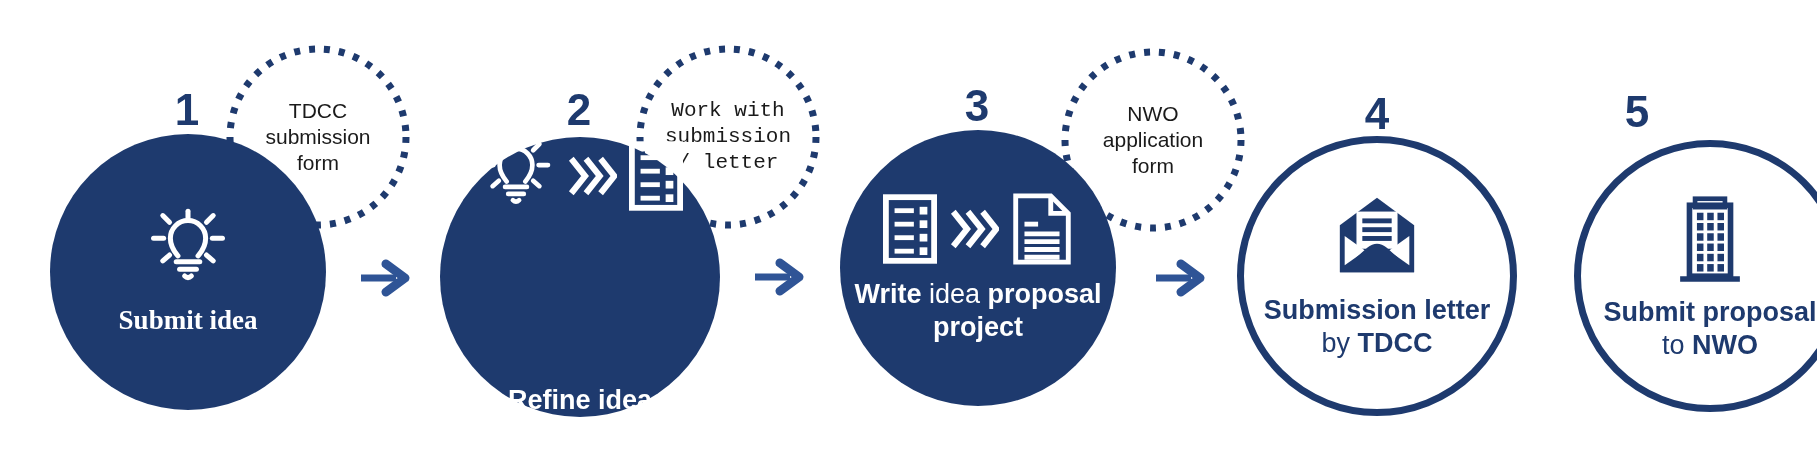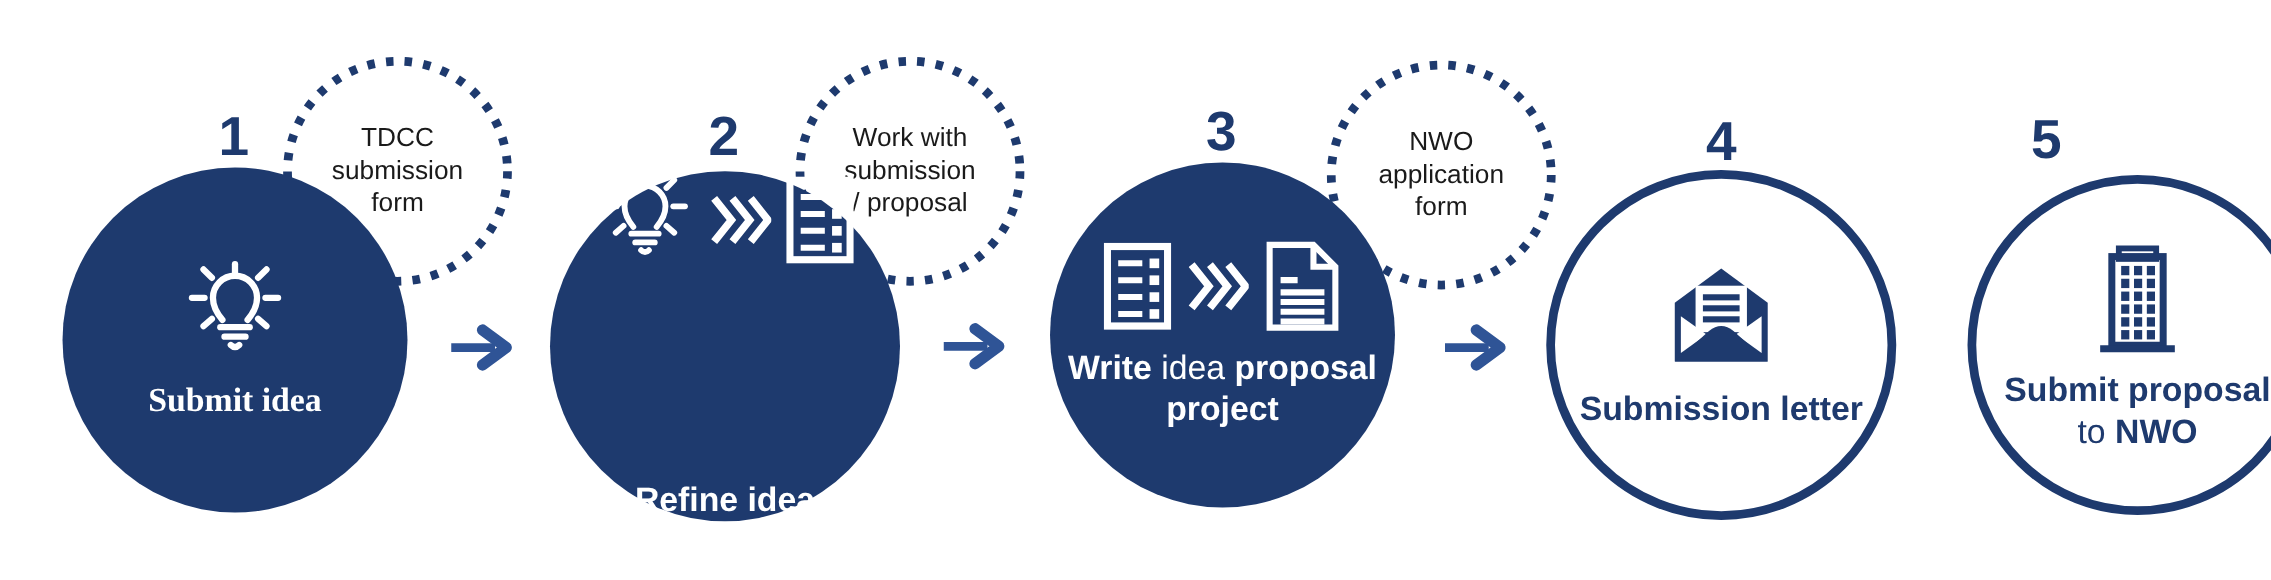--- a/index.html
+++ b/index.html
@@ -22,7 +22,7 @@
     color:var(--note_text);font-size:21px;line-height:26px;font-weight:400;
   }
   #note1{left:226px;top:45px;}
-  #note2{left:636px;top:45px;}
+  #note2{left:636px;top:45px;font-family:Liberation Mono, monospace;}
   #note3{left:1061px;top:48px;}
 
   

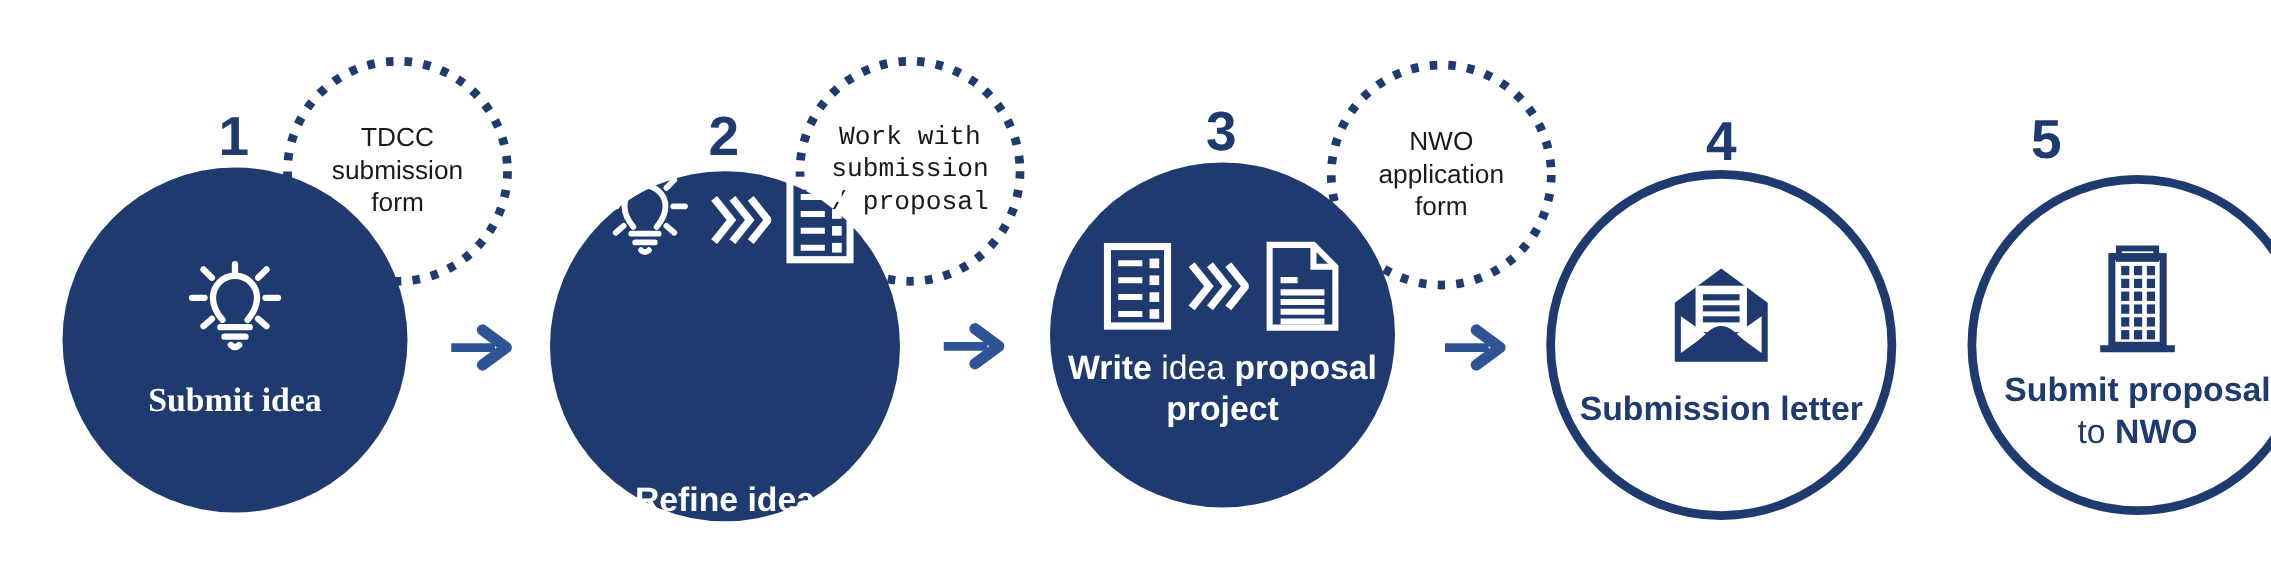--- a/index.html
+++ b/index.html
@@ -83,7 +83,7 @@
     <div class="note-text">
       <div>Work with</div>
       <div>submission</div>
-      <div>/ proposal</div>
+      <div>/ letter</div>
     </div>
   </div>
 

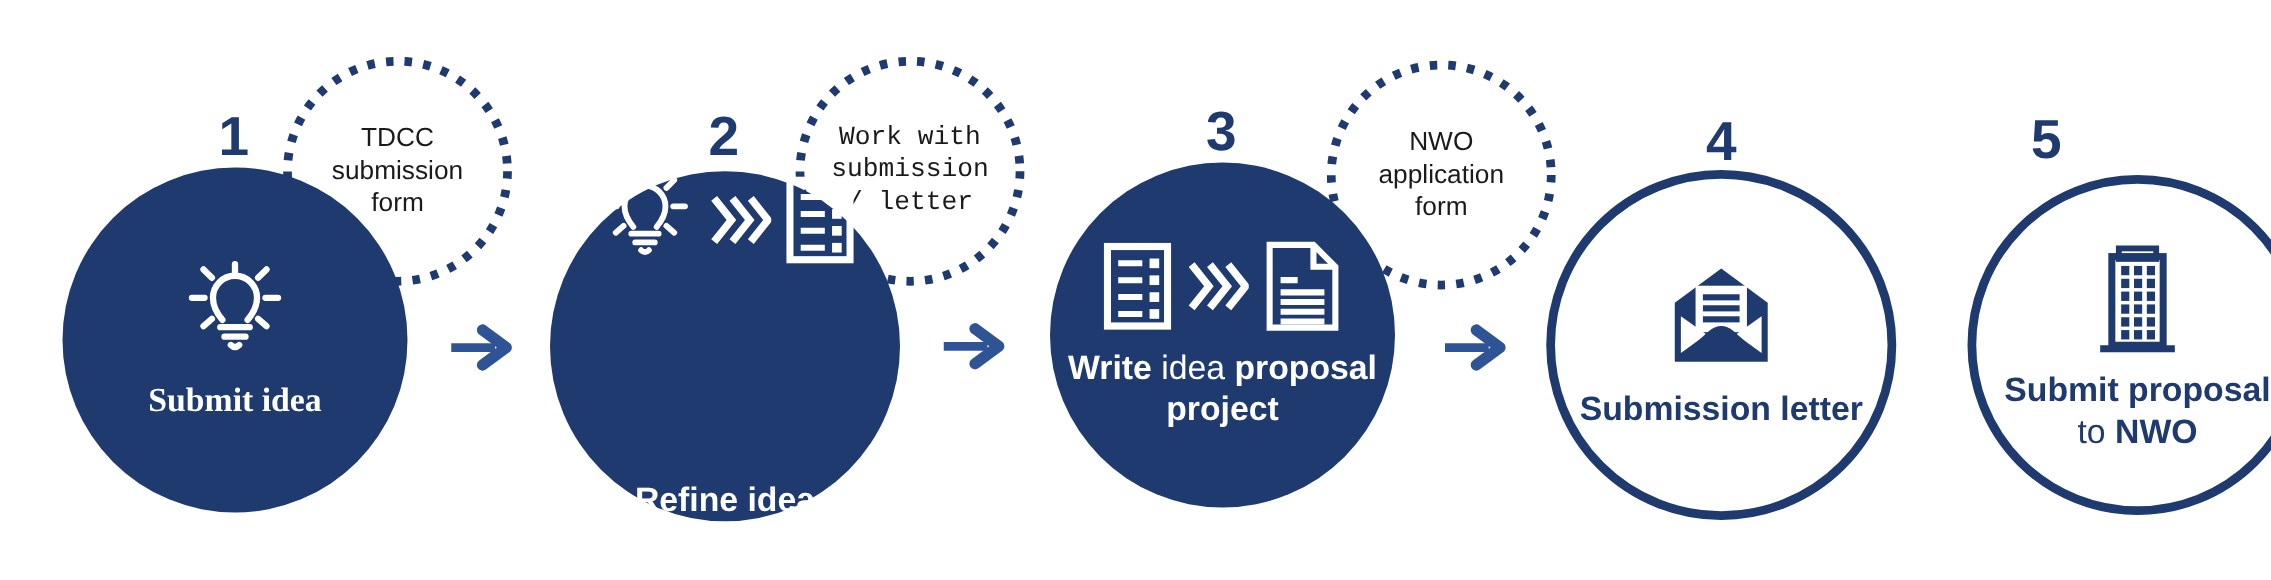--- a/index.html
+++ b/index.html
@@ -236,6 +236,10 @@
     </div>
     <div class="label">
       <div><span class="bold">Submission letter</span></div>
+      <div>
+        <span>by</span>
+        <span class="bold">TDCC</span>
+      </div>
     </div>
   </div>
 

